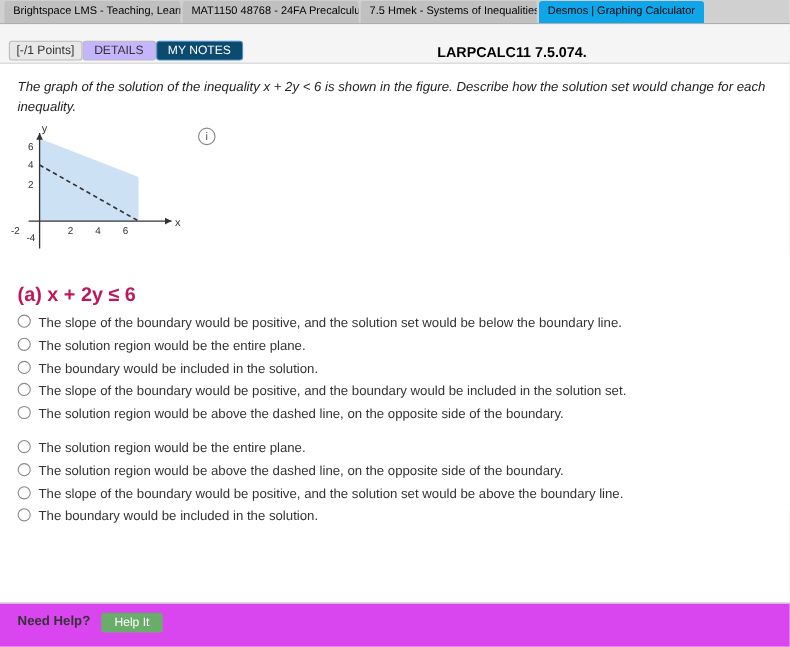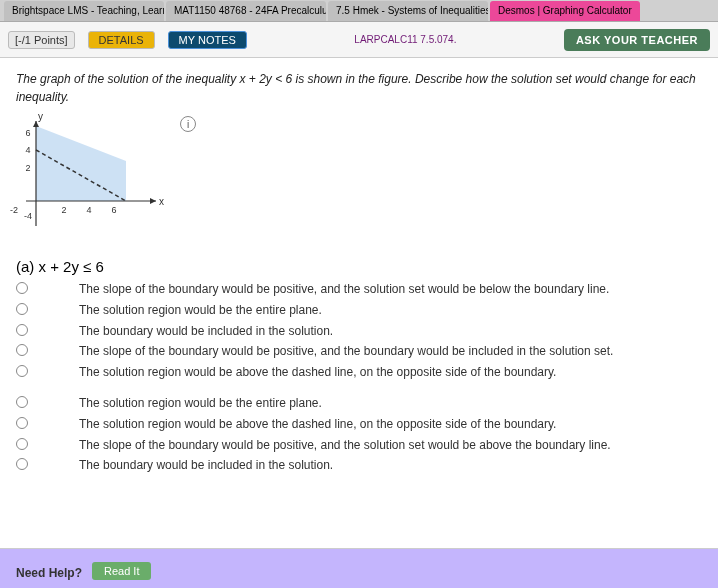--- a/index.html
+++ b/index.html
@@ -37,7 +37,7 @@
       align-items: center;
     }
     .tab.active {
-      background: #ec4899;
+      background: #0ea5e9;
     }
 
     

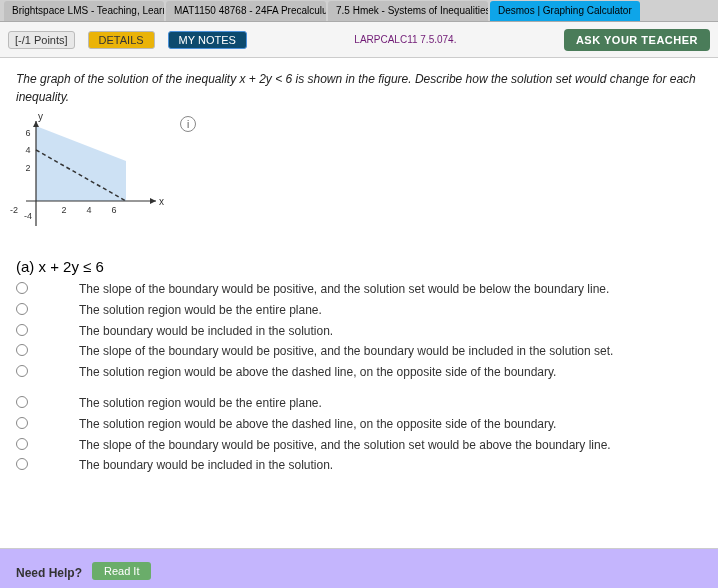--- a/index.html
+++ b/index.html
@@ -45,9 +45,9 @@
       background: #f5f5f5;
       border-bottom: 1px solid #ccc;
       display: flex;
-      align-items: center;
+      align-items: flex-end;
       padding: 2px 8px;
-      gap: 13px;
+      gap: 0;
       height: 36px;
     }
     .points-badge {

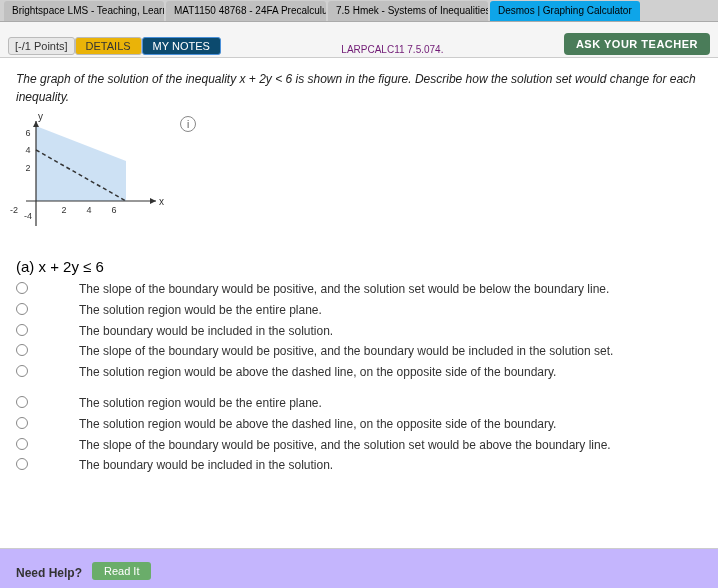--- a/index.html
+++ b/index.html
@@ -60,7 +60,7 @@
     }
     .tab-btn {
       border: 1px solid #bbb;
-      background: #eab308;
+      background: #c4b5fd;
       border-radius: 3px;
       padding: 2px 10px;
       font-size: 11px;

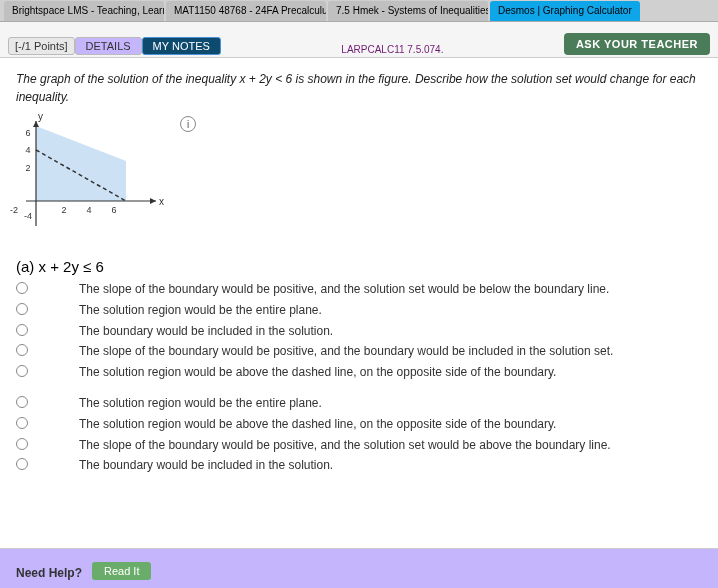--- a/index.html
+++ b/index.html
@@ -73,9 +73,9 @@
       border-color: #4a90d9;
     }
     .assignment-code {
-      font-size: 10px;
-      font-weight: normal;
-      color: #701a75;
+      font-size: 13px;
+      font-weight: bold;
+      color: #000000;
       flex: 1;
       text-align: center;
     }

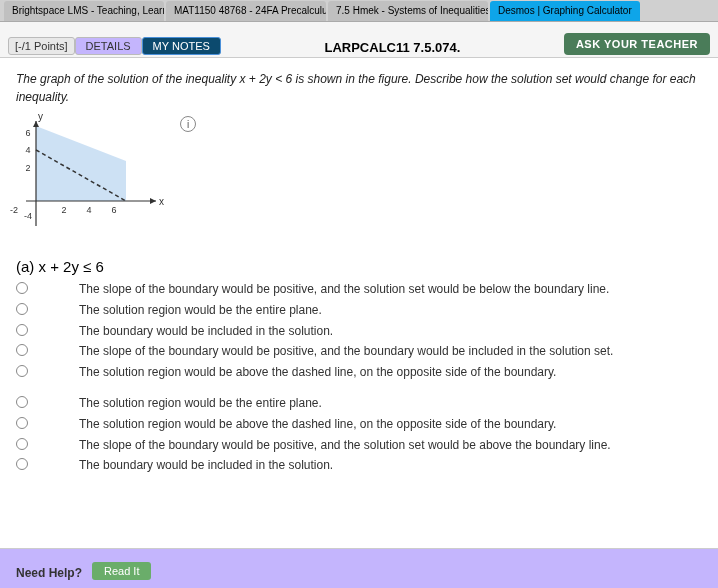--- a/index.html
+++ b/index.html
@@ -215,7 +215,6 @@
   <button class="tab-btn">DETAILS</button>
   <button class="tab-btn active-tab">MY NOTES</button>
   <span class="assignment-code">LARPCALC11 7.5.074.</span>
-  <button class="ask-teacher-btn">ASK YOUR TEACHER</button>
 </div>
 
 <div class="main-content">

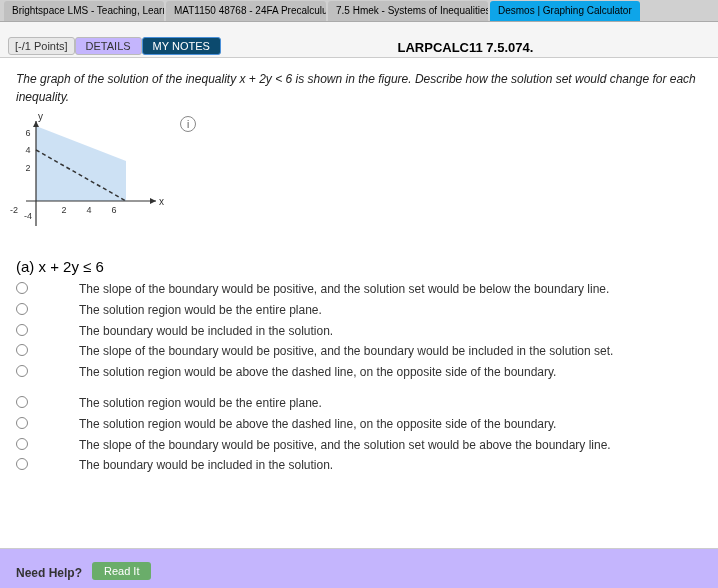--- a/index.html
+++ b/index.html
@@ -119,9 +119,9 @@
       margin-bottom: 14px;
     }
     .sub-question-label {
-      font-size: 15px;
-      font-weight: normal;
-      color: #000000;
+      font-size: 18px;
+      font-weight: bold;
+      color: #be185d;
       margin-bottom: 6px;
     }
     .options-list {

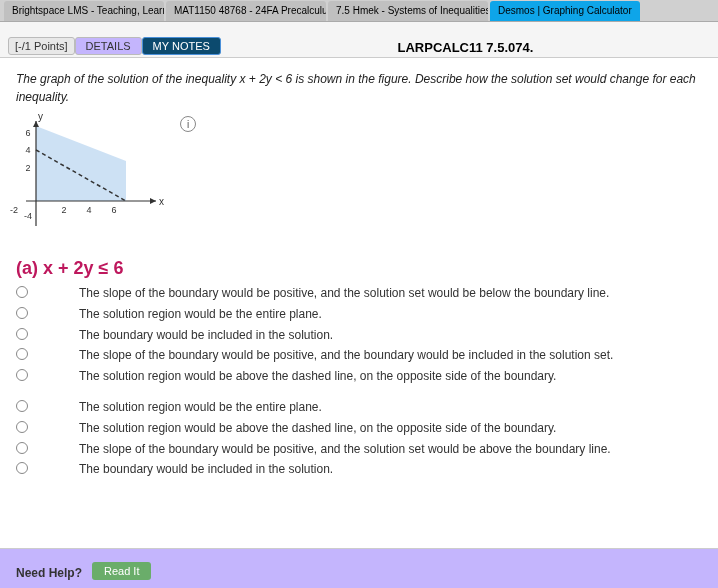--- a/index.html
+++ b/index.html
@@ -135,7 +135,6 @@
       font-size: 12px;
       color: #333;
       line-height: 1.4;
-      gap: 44px;
     }
     .radio-circle {
       width: 12px;

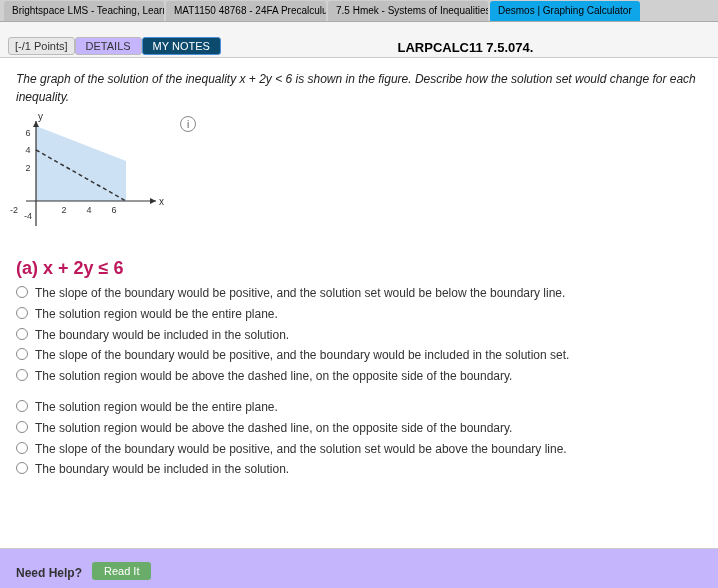--- a/index.html
+++ b/index.html
@@ -149,11 +149,11 @@
 
     
     .help-bar {
-      background: #c4b5fd;
+      background: #d946ef;
       border-top: 1px solid #ccc;
       padding: 8px 16px;
       display: flex;
-      align-items: flex-end;
+      align-items: flex-start;
       gap: 10px;
       height: 40px;
     }

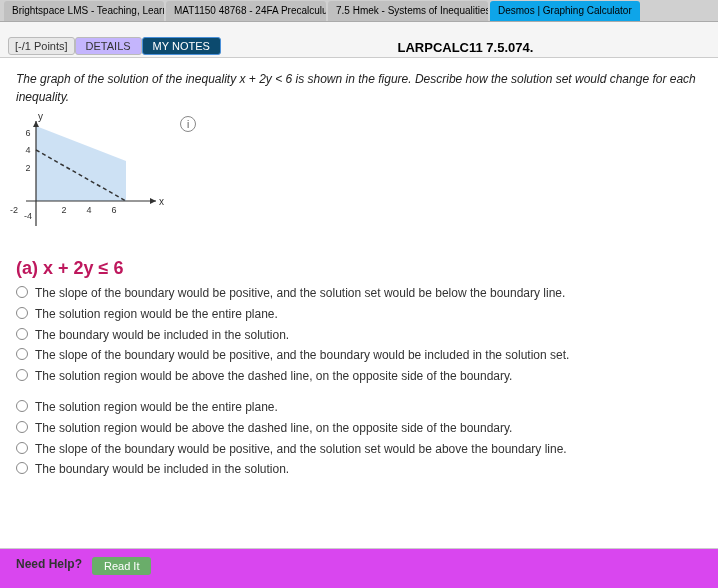--- a/index.html
+++ b/index.html
@@ -304,7 +304,7 @@
 
 <div class="help-bar">
   <span class="need-help-label">Need Help?</span>
-  <button class="read-it-btn">Read It</button>
+  <button class="read-it-btn">Help It</button>
 </div>
 
 </body></html>

